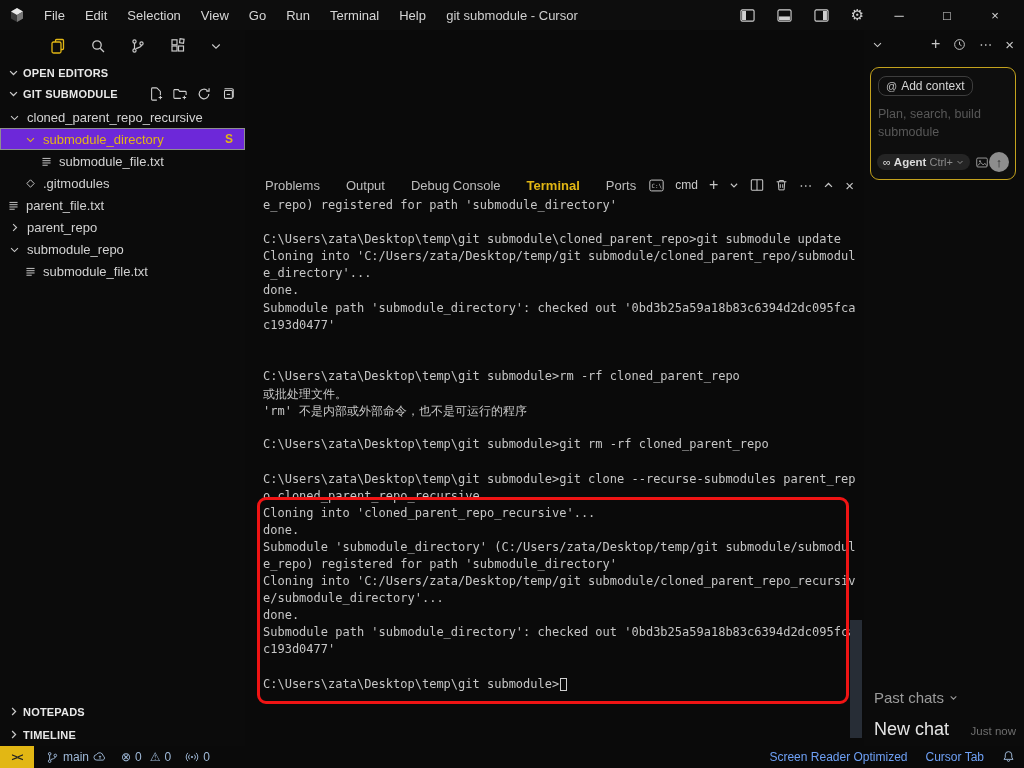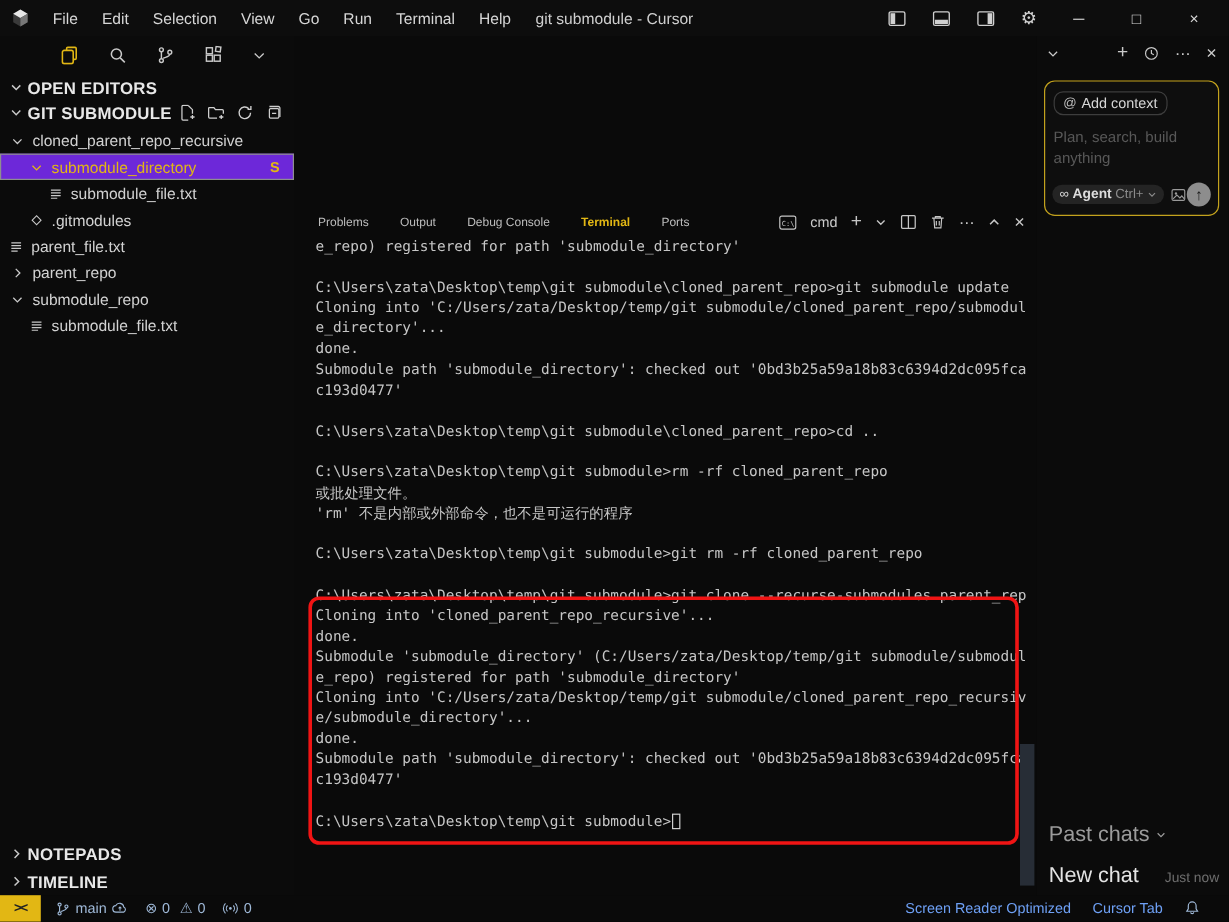--- a/index.html
+++ b/index.html
@@ -29,7 +29,7 @@
   .side-toolbar .sic { color:#c9c9c9; display:flex; }
   .side-toolbar .sic.active { color:#e2b714; }
   .section-header { height:21px; display:flex; align-items:center; gap:4px; padding-left:8px;
-                    font-size:14px; font-weight:bold; color:#e8e8e8; letter-spacing:.2px; }
+                    font-size:11px; font-weight:bold; color:#e8e8e8; letter-spacing:.2px; }
   .section-header .hdr-actions { margin-left:auto; display:flex; gap:10px; padding-right:10px; color:#cfcfcf; }
   .chev { display:flex; color:#c9c9c9; }
   #tree { margin-top:2px; }

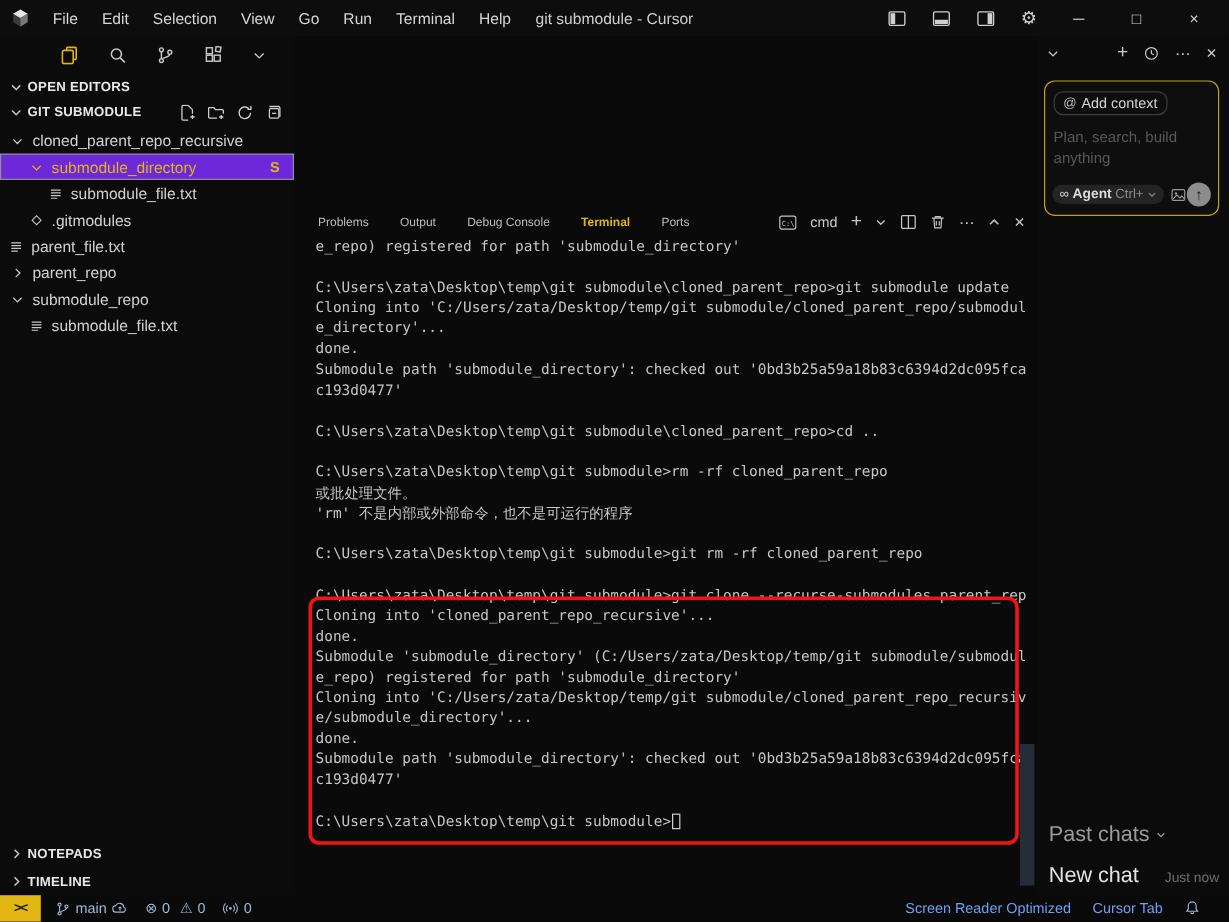--- a/index.html
+++ b/index.html
@@ -428,7 +428,7 @@
         <span class="at">@</span>
         <span>Add context</span>
       </div>
-      <div class="chat-ph">Plan, search, build anything</div>
+      <div class="chat-ph">Plan, search, build submodule</div>
       <div class="chat-bottom">
         <div class="agent-pill">
           <span>∞</span>

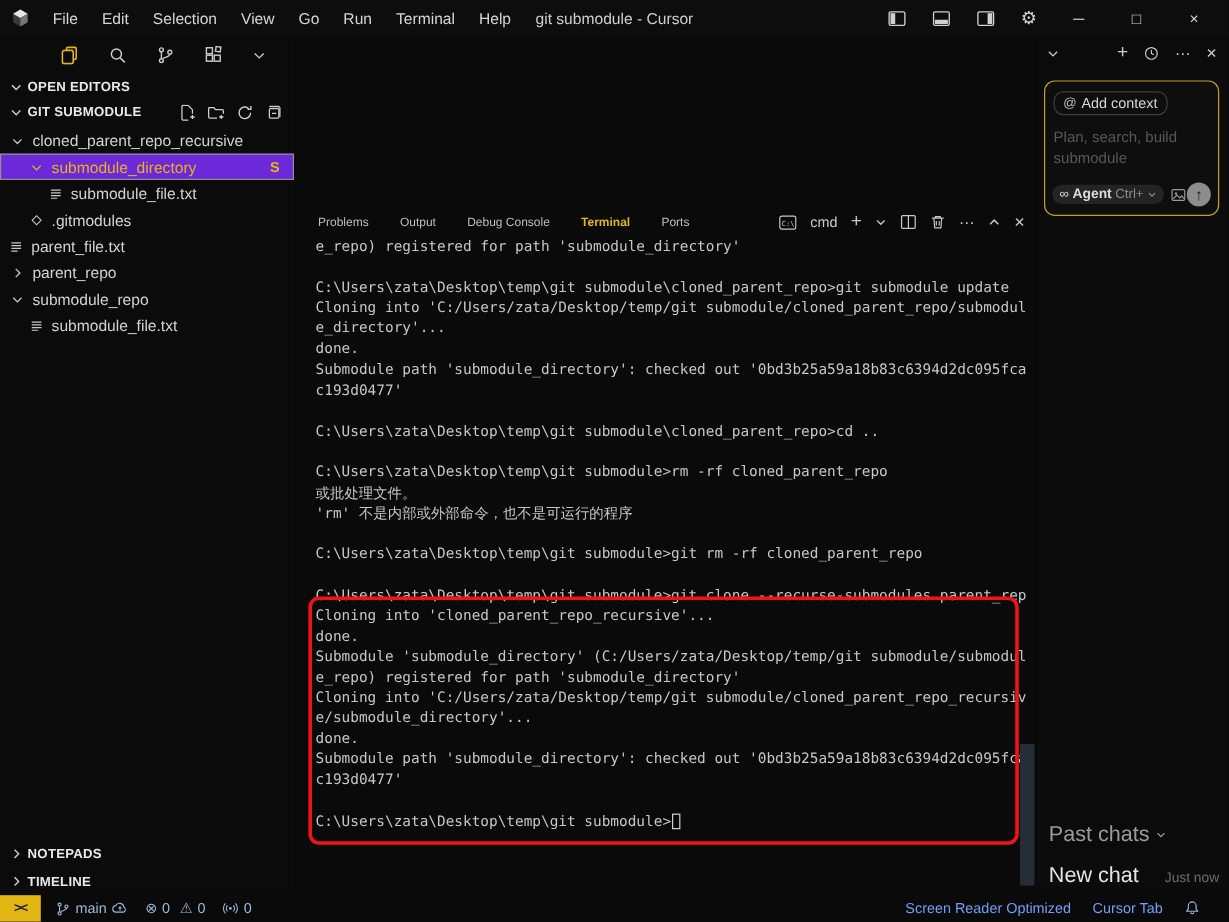--- a/index.html
+++ b/index.html
@@ -47,7 +47,7 @@
   .terminal-panel { position:absolute; top:142px; left:0; right:0; bottom:0; }
   .term-header { height:26px; display:flex; align-items:center; padding:0 10px 0 20px; }
   #term-tabs { display:flex; gap:26px; }
-  .term-tab { font-size:10px; color:#bdbdbd; cursor:default; }
+  .term-tab { font-size:13px; color:#bdbdbd; cursor:default; }
   .term-tab.active { color:#e2b714; font-weight:bold; }
   .term-actions { margin-left:auto; display:flex; align-items:center; gap:11px; color:#c6c6c6; }
   .term-actions .txt { font-size:12px; color:#cccccc; }

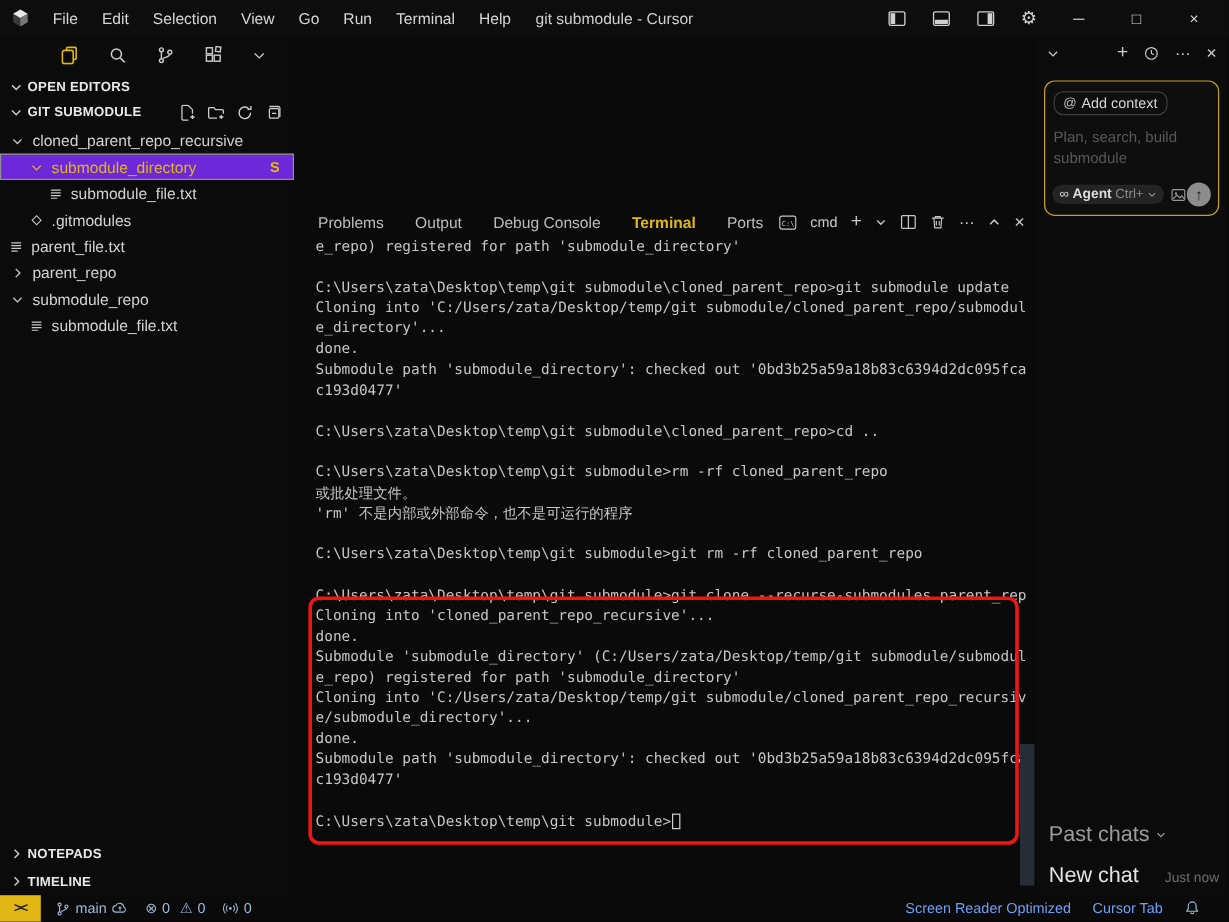--- a/index.html
+++ b/index.html
@@ -376,7 +376,6 @@
           <div class="tline">Submodule path 'submodule_directory': checked out '0bd3b25a59a18b83c6394d2dc095fca</div>
           <div class="tline">c193d0477'</div>
           <div class="tline"></div>
-          <div class="tline">C:\Users\zata\Desktop\temp\git submodule\cloned_parent_repo&gt;cd ..</div>
           <div class="tline"></div>
           <div class="tline">C:\Users\zata\Desktop\temp\git submodule&gt;rm -rf cloned_parent_repo</div>
           <div class="tline">或批处理文件。</div>

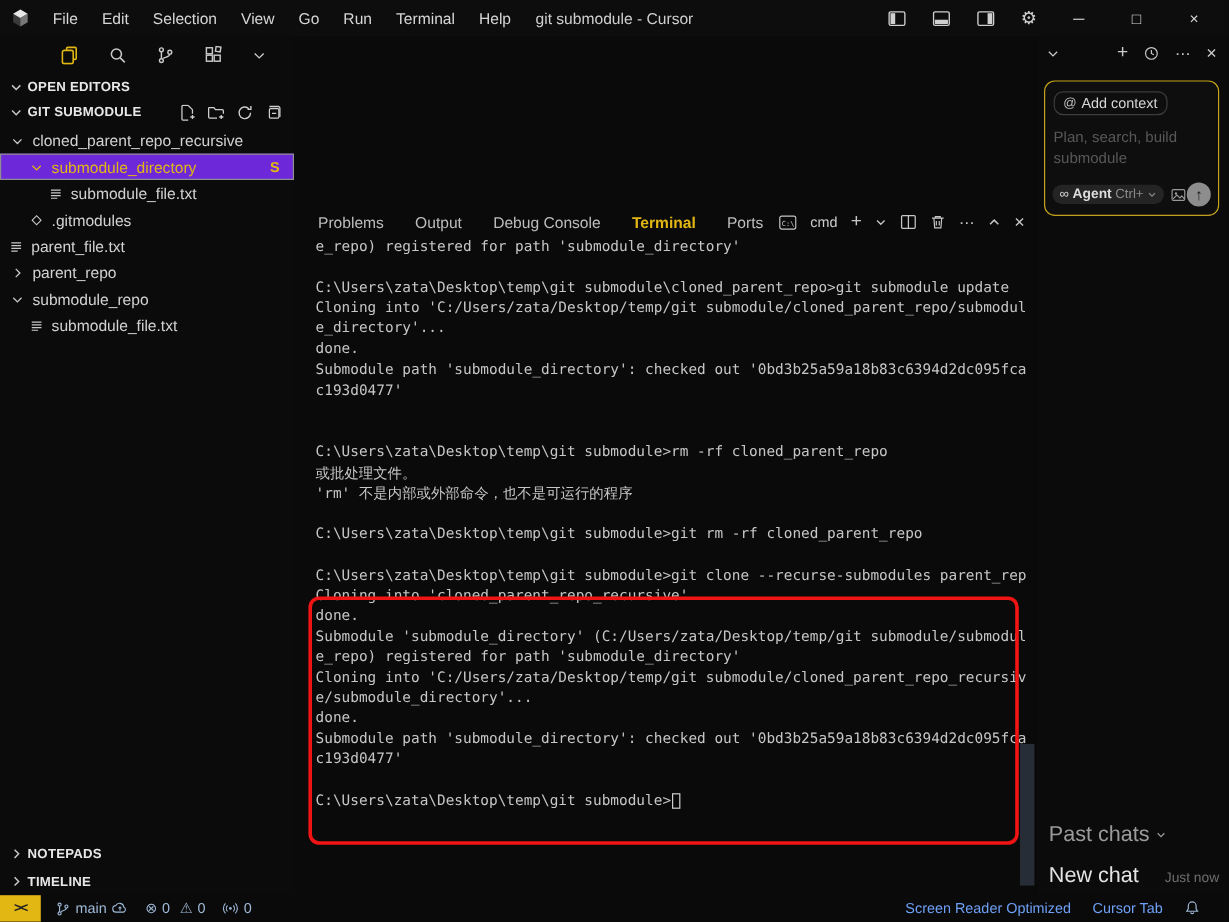--- a/index.html
+++ b/index.html
@@ -384,6 +384,7 @@
           <div class="tline">C:\Users\zata\Desktop\temp\git submodule&gt;git rm -rf cloned_parent_repo</div>
           <div class="tline"></div>
           <div class="tline">C:\Users\zata\Desktop\temp\git submodule&gt;git clone --recurse-submodules parent_rep</div>
+          <div class="tline">o cloned_parent_repo_recursive</div>
           <div class="tline">Cloning into 'cloned_parent_repo_recursive'...</div>
           <div class="tline">done.</div>
           <div class="tline">Submodule 'submodule_directory' (C:/Users/zata/Desktop/temp/git submodule/submodul</div>

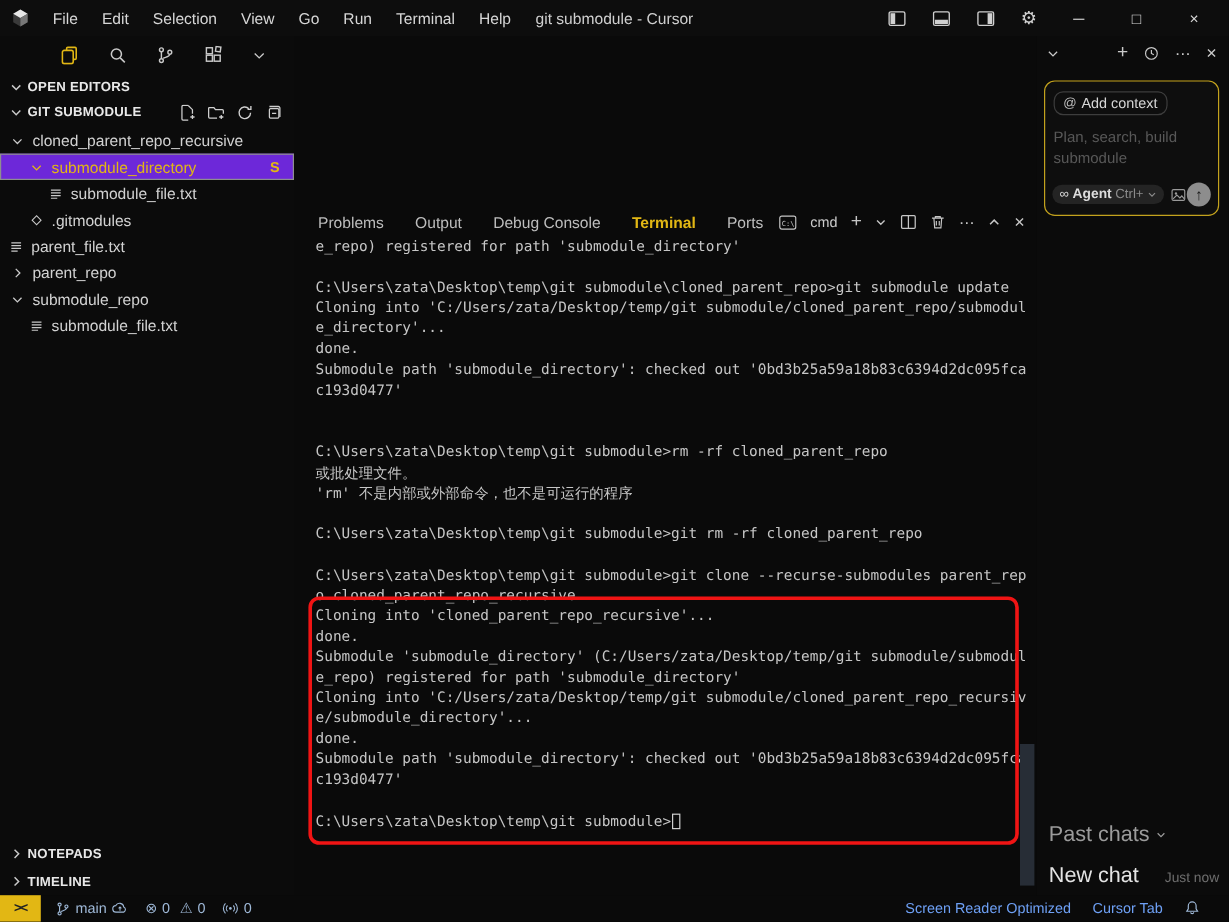--- a/index.html
+++ b/index.html
@@ -83,7 +83,7 @@
           color:#1c1c1c; display:flex; align-items:center; justify-content:center;
           font-size:13px; font-weight:bold; }
   .rp-footer { position:absolute; left:10px; right:8px; bottom:6px; }
-  .past-chats { font-size:18px; color:#9b9b9b; display:flex; align-items:center; gap:5px; }
+  .past-chats { font-size:15px; color:#9b9b9b; display:flex; align-items:center; gap:5px; }
   .chat-row { margin-top:13px; display:flex; align-items:baseline; }
   .chat-row .nc { font-size:18px; color:#e4e4e4; }
   .chat-row .tm { margin-left:auto; font-size:11.5px; color:#6e6e6e; }

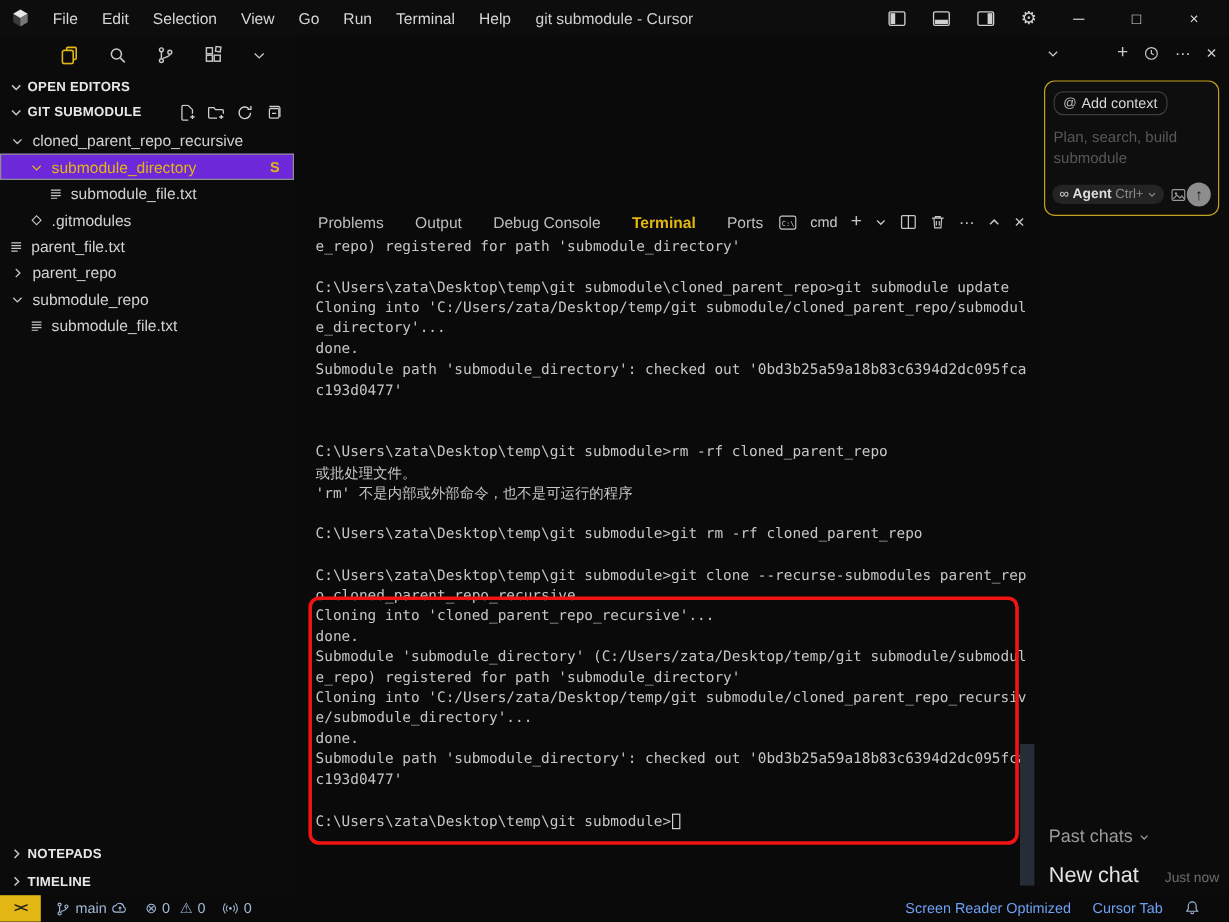--- a/index.html
+++ b/index.html
@@ -96,7 +96,7 @@
                   letter-spacing:-1px; transform:skewX(0); }
   .sb-left { display:flex; align-items:center; gap:14px; margin-left:12px; color:#9fb9d8; }
   .sb-item { display:flex; align-items:center; gap:4px; }
-  .sb-right { margin-left:auto; display:flex; align-items:flex-start; gap:18px; padding-right:24px; }
+  .sb-right { margin-left:auto; display:flex; align-items:flex-start; gap:18px; padding-right:9px; }
   .sb-link { color:#6ea0f5; }
   .glyph-err { font-size:12px; }
   svg { display:block; }

